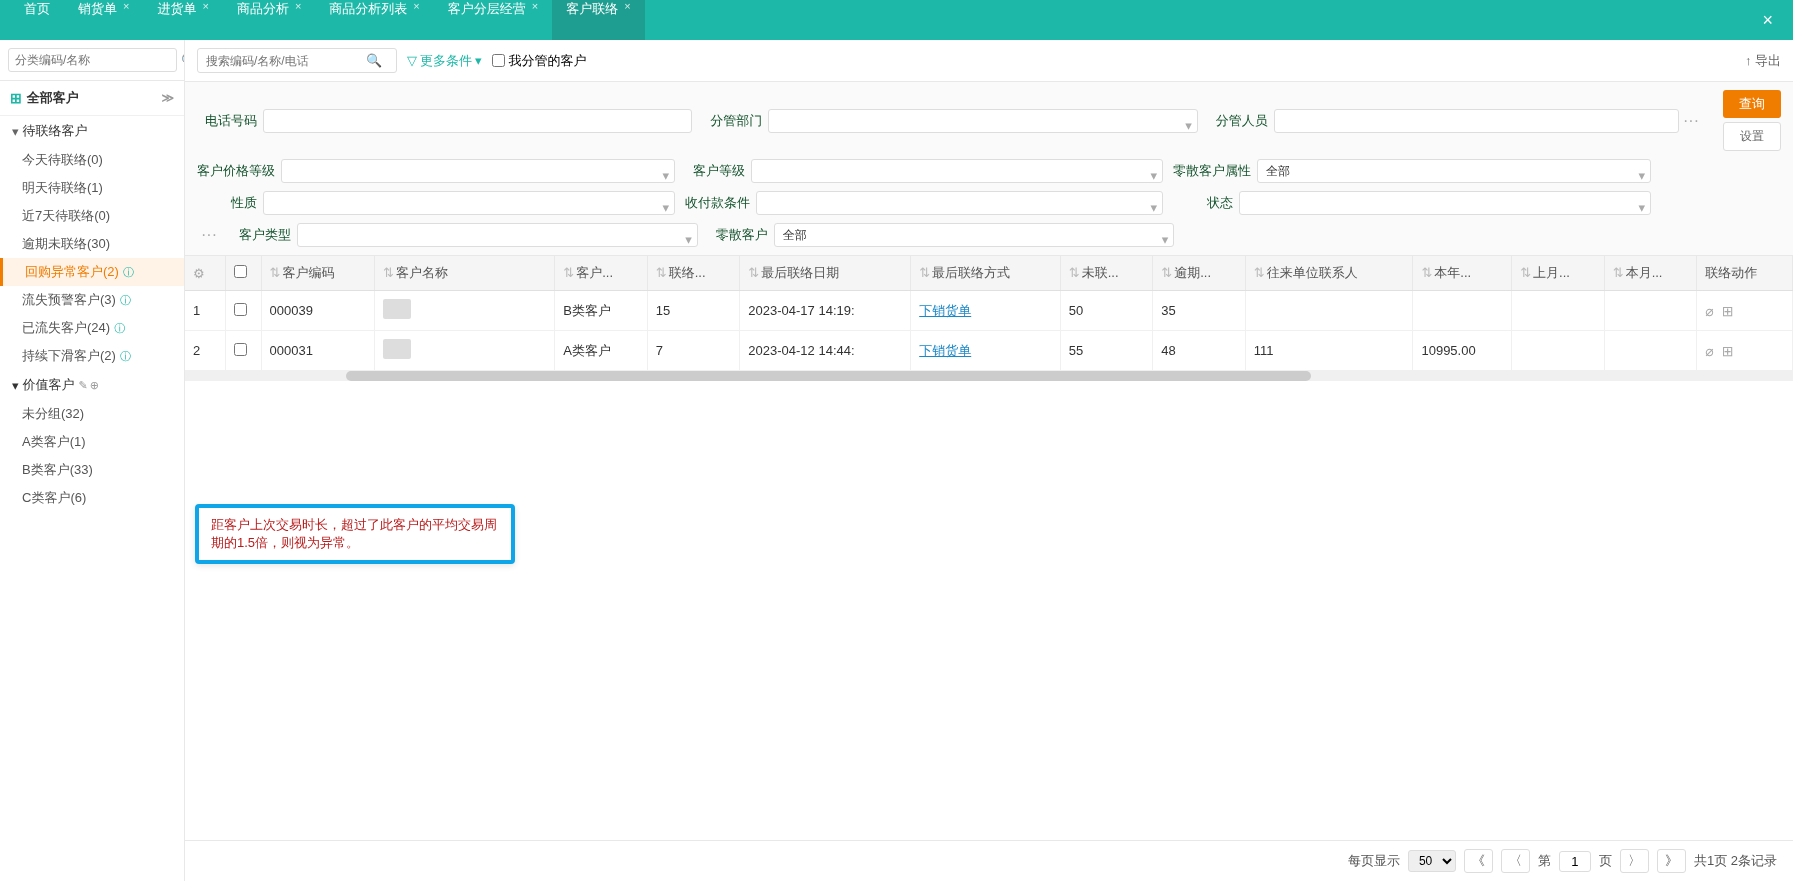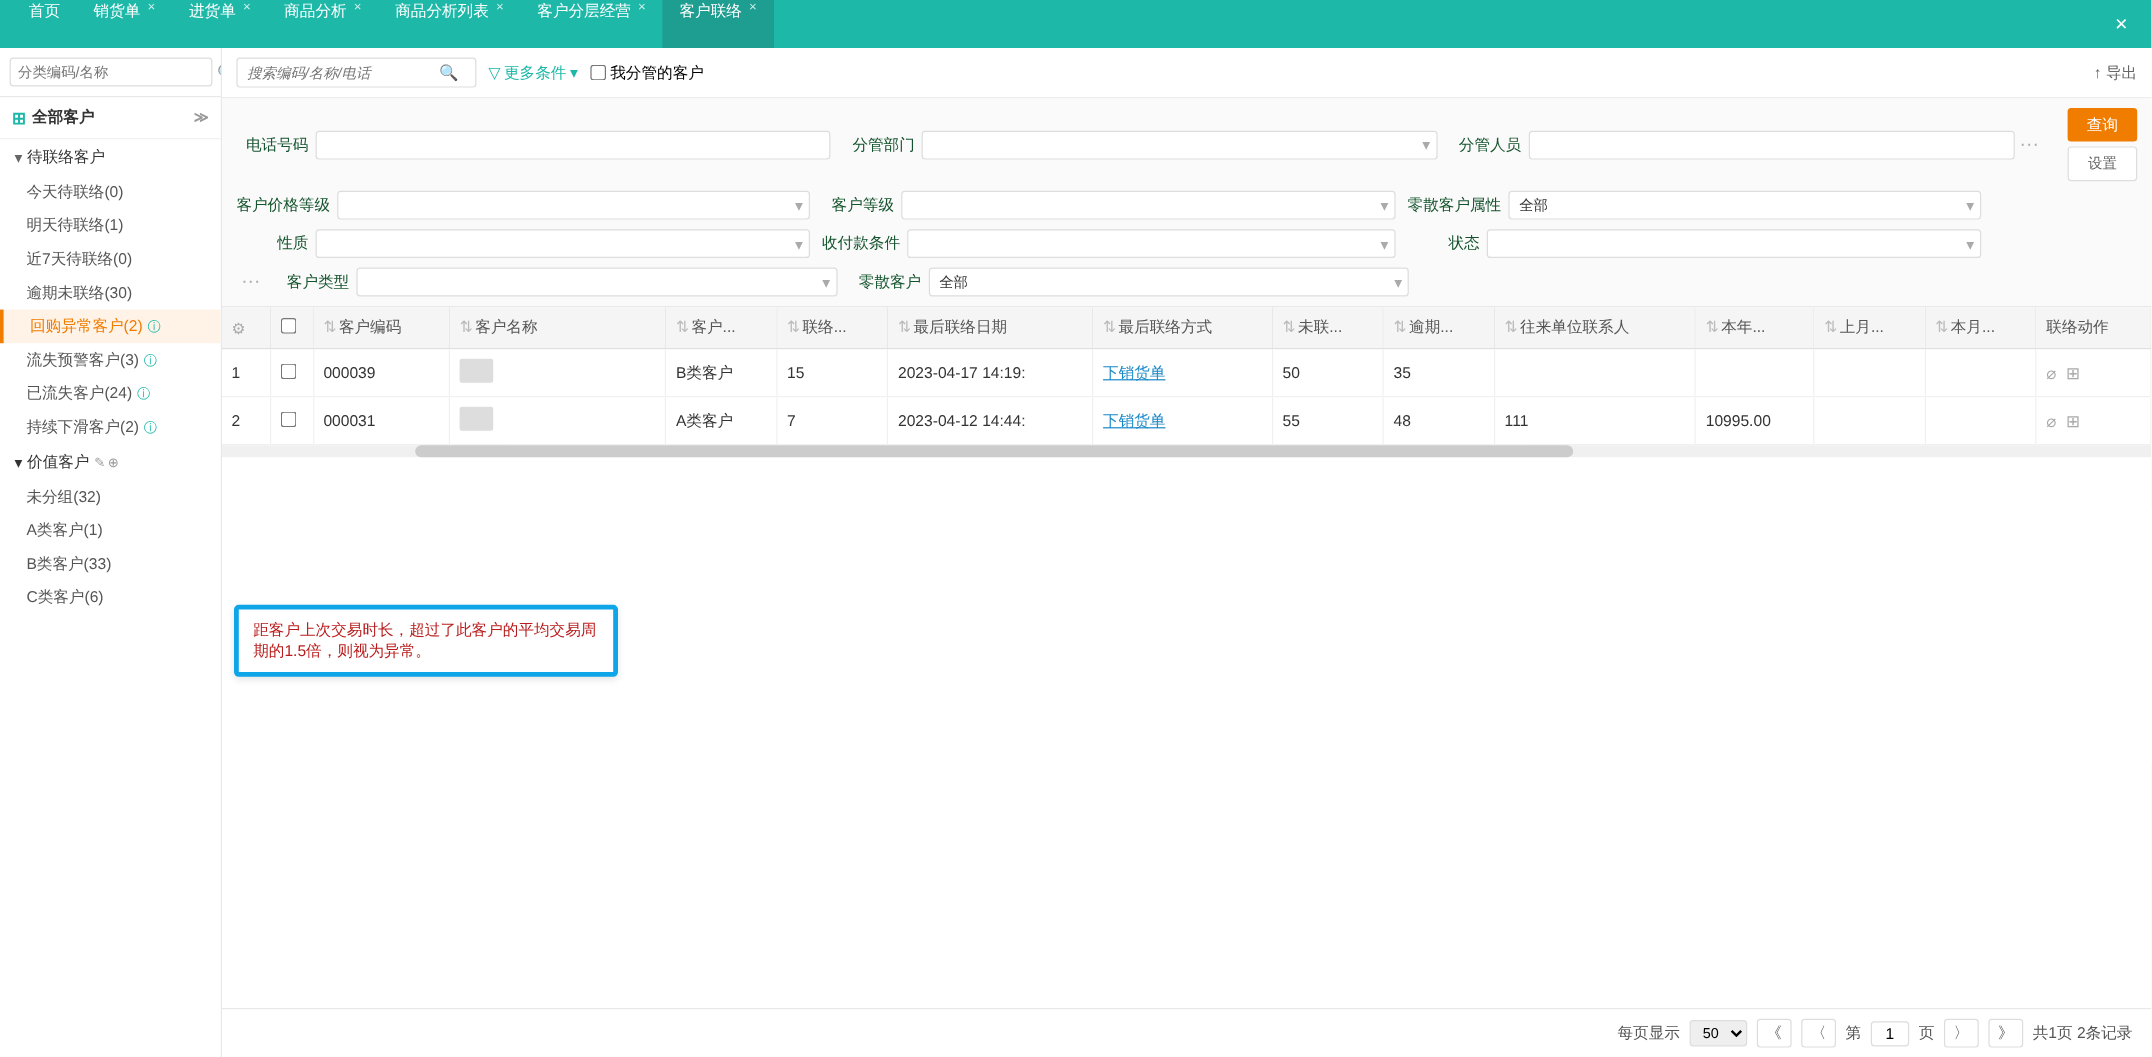--- a/index.html
+++ b/index.html
@@ -97,7 +97,7 @@
       min-width: 200px;
     }
     .filter-bar .search-box input {
-      border: none; outline: none; font-size: 12px; width: 160px; font-style: italic;
+      border: none; outline: none; font-size: 12px; width: 160px;
     }
     .filter-bar .more-conditions {
       color: #1db8a8; cursor: pointer; display: flex; align-items: center; gap: 3px;

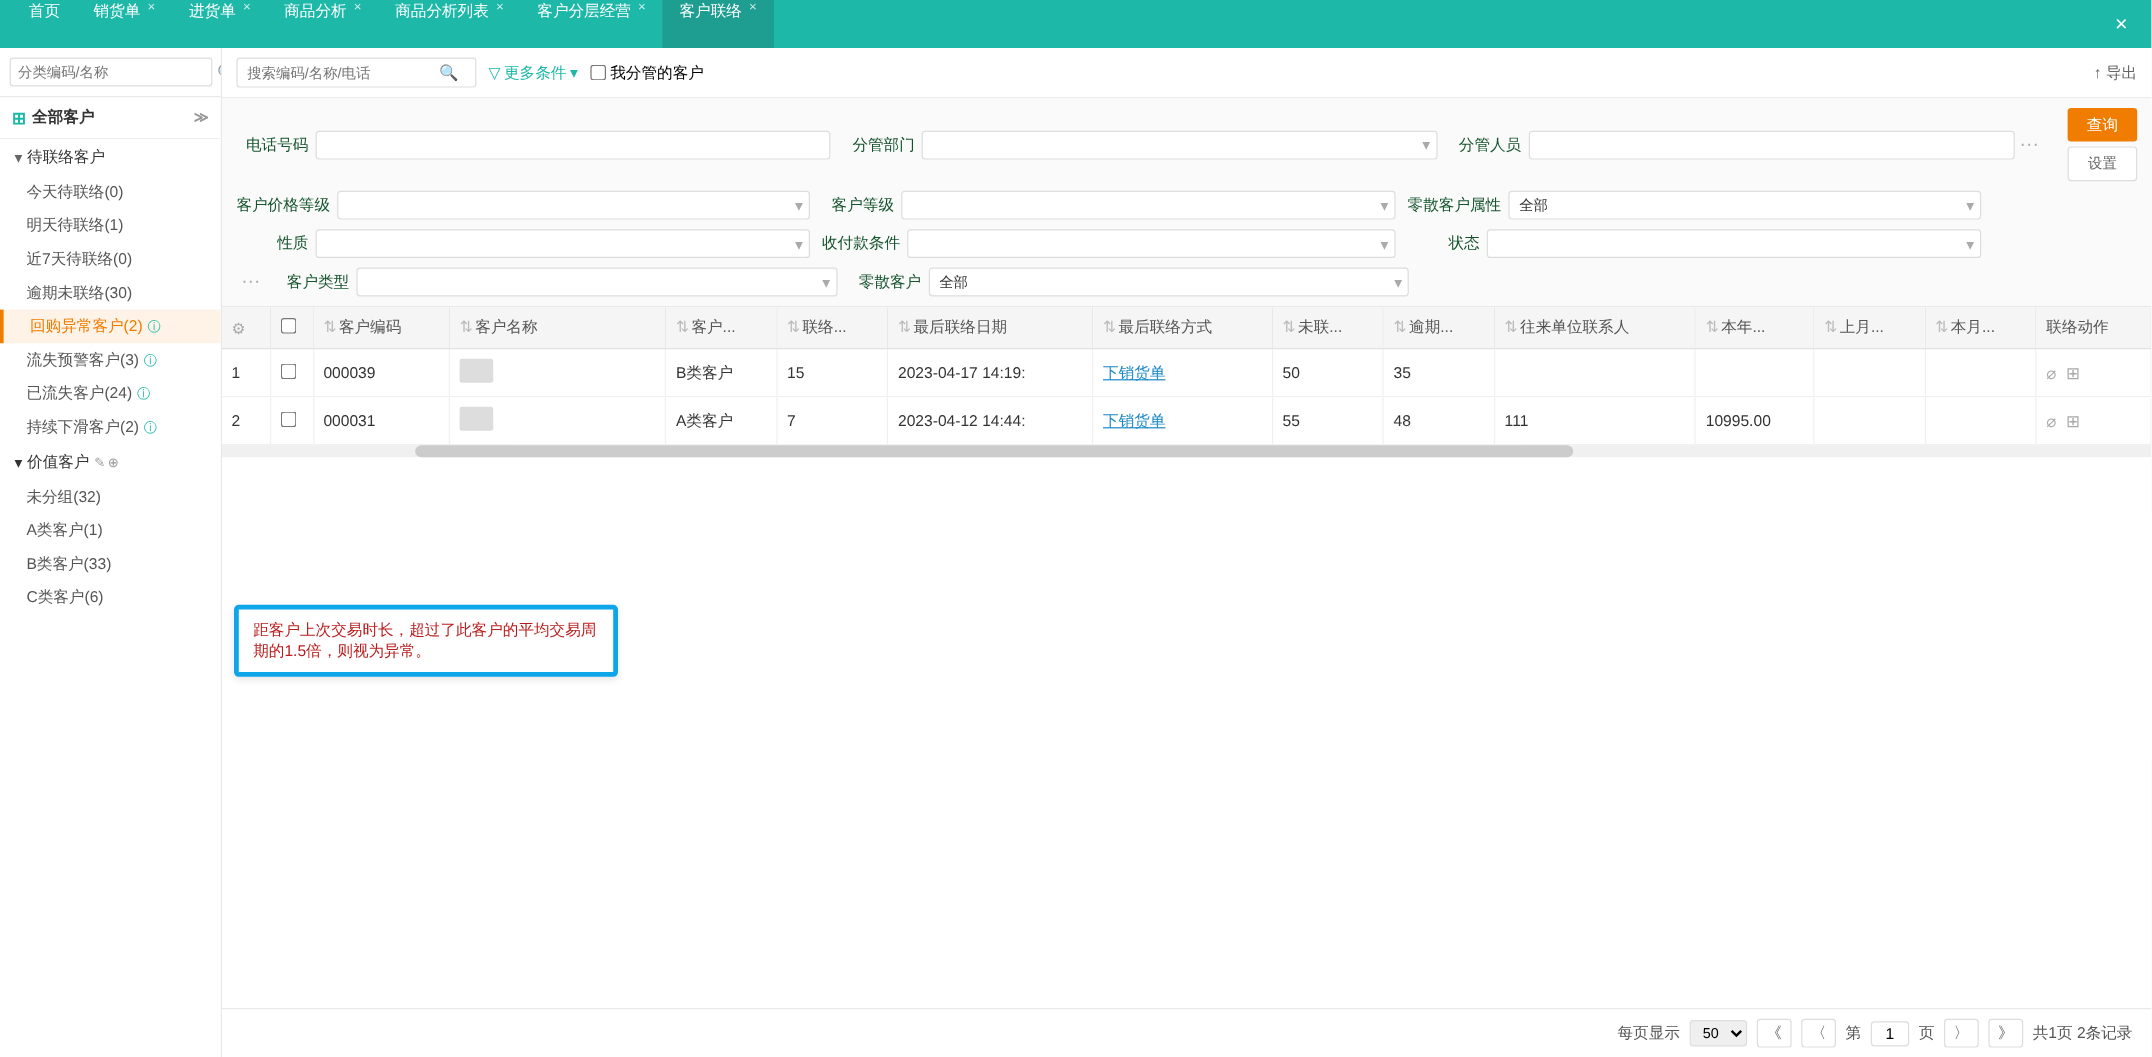--- a/index.html
+++ b/index.html
@@ -131,7 +131,7 @@
       background: white; cursor: pointer; outline: none; color: #333;
     }
     .filter-select-wrapper {
-      position: relative; flex: 1; display: flex; align-items: center;
+      position: relative; flex: 1; display: flex; align-items: flex-end;
     }
     .filter-select-wrapper::after {
       content: '▾'; position: absolute; right: 6px; pointer-events: none; color: #aaa;

